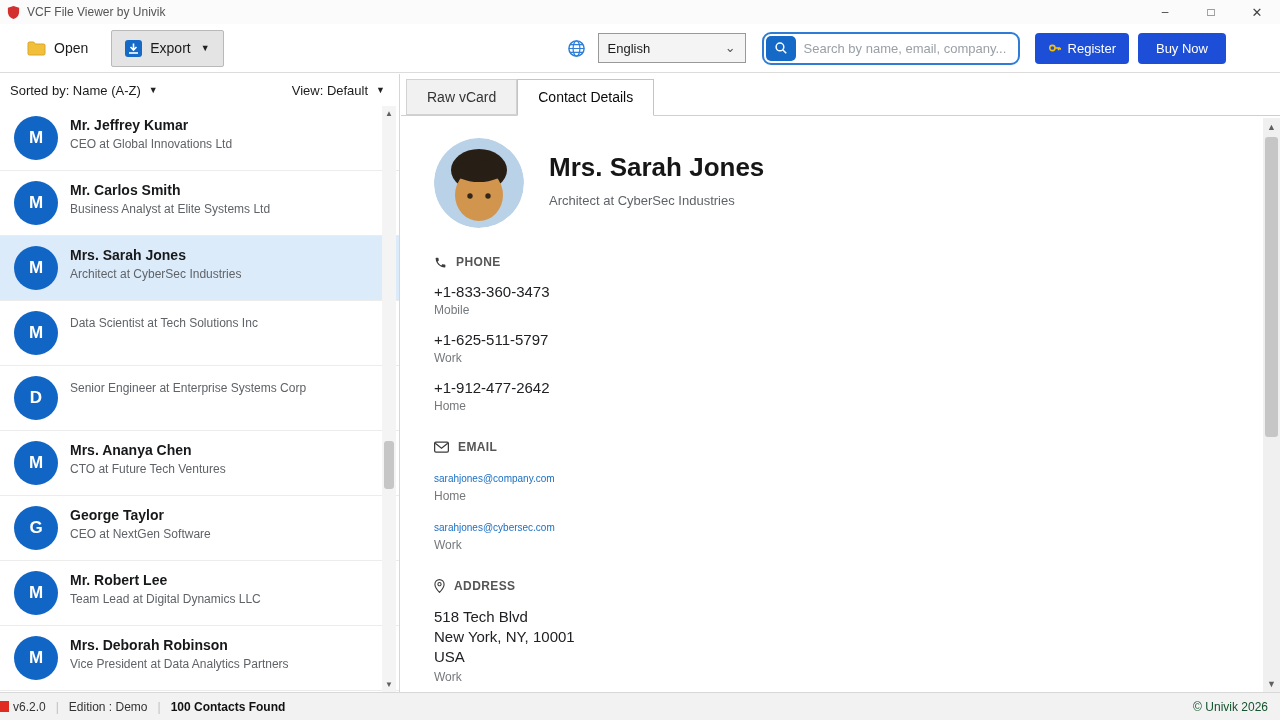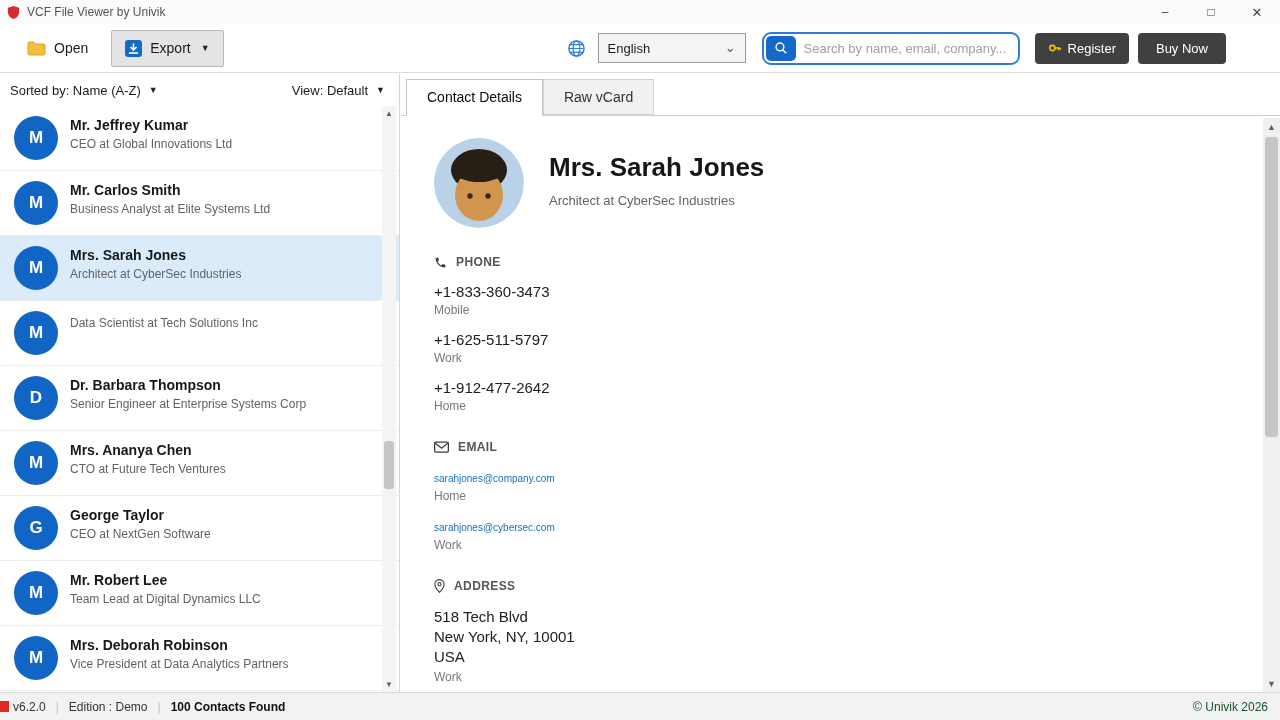--- a/index.html
+++ b/index.html
@@ -36,7 +36,7 @@
                       font-family:"Liberation Sans", sans-serif; color:#333; min-width:0; }
   .search-box input::placeholder { color:#9aa0a6; }
 
-  .blue-btn { height:31px; border:none; border-radius:4px; background:#404040; color:#fff;
+  .blue-btn { height:31px; border:none; border-radius:4px; background:#1d4ed8; color:#fff;
               font-size:13px; display:flex; align-items:center; justify-content:center; gap:6px;
               font-family:"Liberation Sans", sans-serif; }
   .btn-register { margin-left:15px; padding:0 13px; }

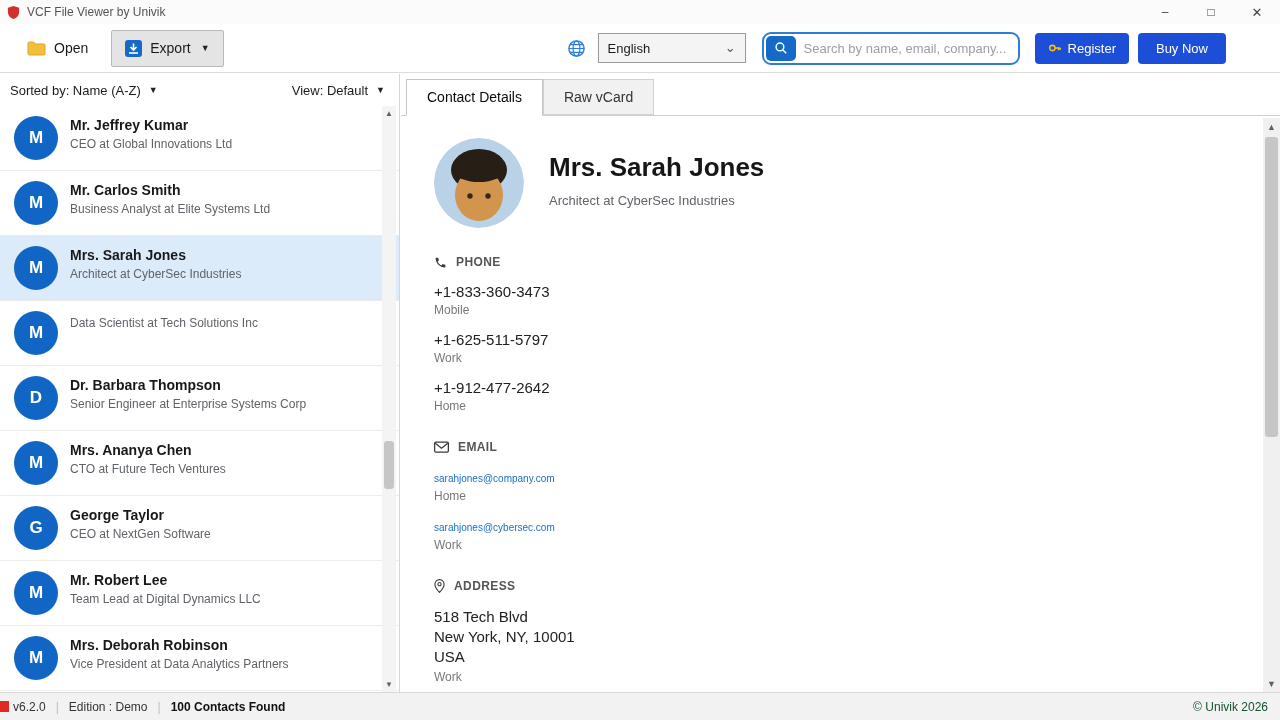--- a/index.html
+++ b/index.html
@@ -248,8 +248,8 @@
 
 <div class="main-panel">
   <div class="tabs">
+    <div class="tab">Raw vCard</div>
     <div class="tab active">Contact Details</div>
-    <div class="tab">Raw vCard</div>
   </div>
 
   <div class="content">

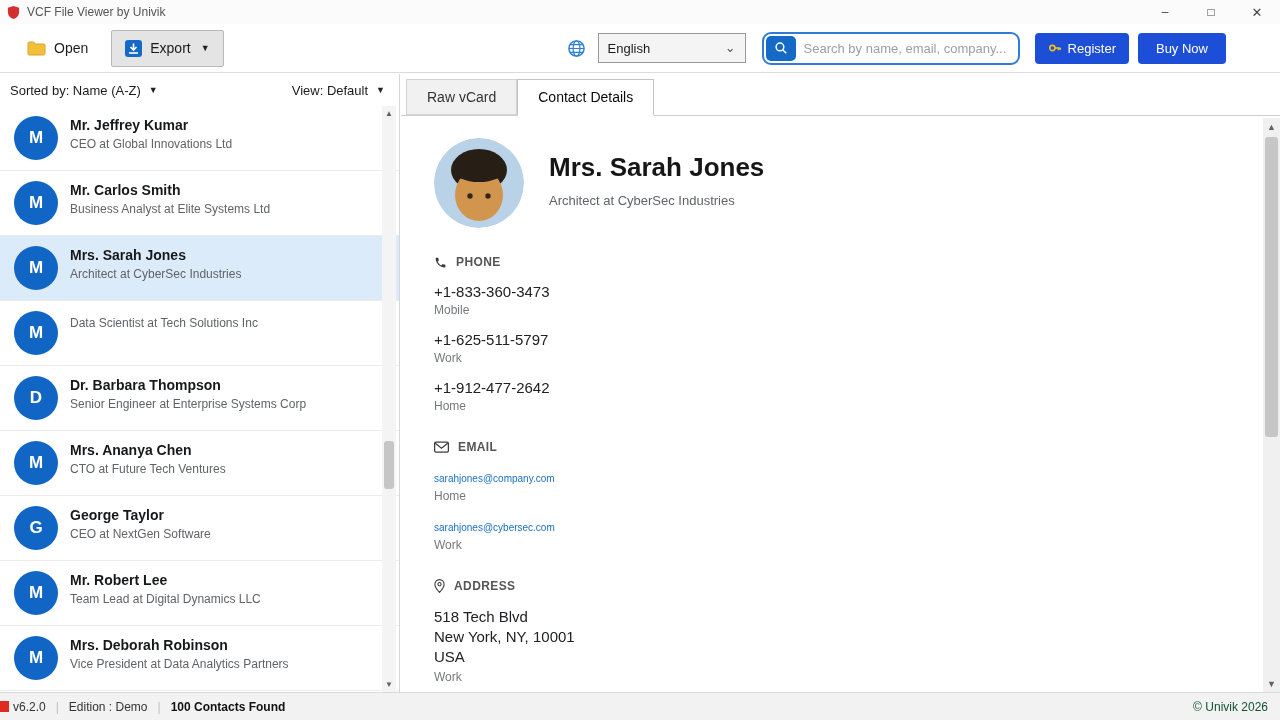--- a/index.html
+++ b/index.html
@@ -214,7 +214,6 @@
     </div>
     <div class="contact-row">
       <div class="c-avatar">D</div>
-      <div class="c-name">Dr. Barbara Thompson</div>
       <div class="c-sub">Senior Engineer at Enterprise Systems Corp</div>
     </div>
     <div class="contact-row">

